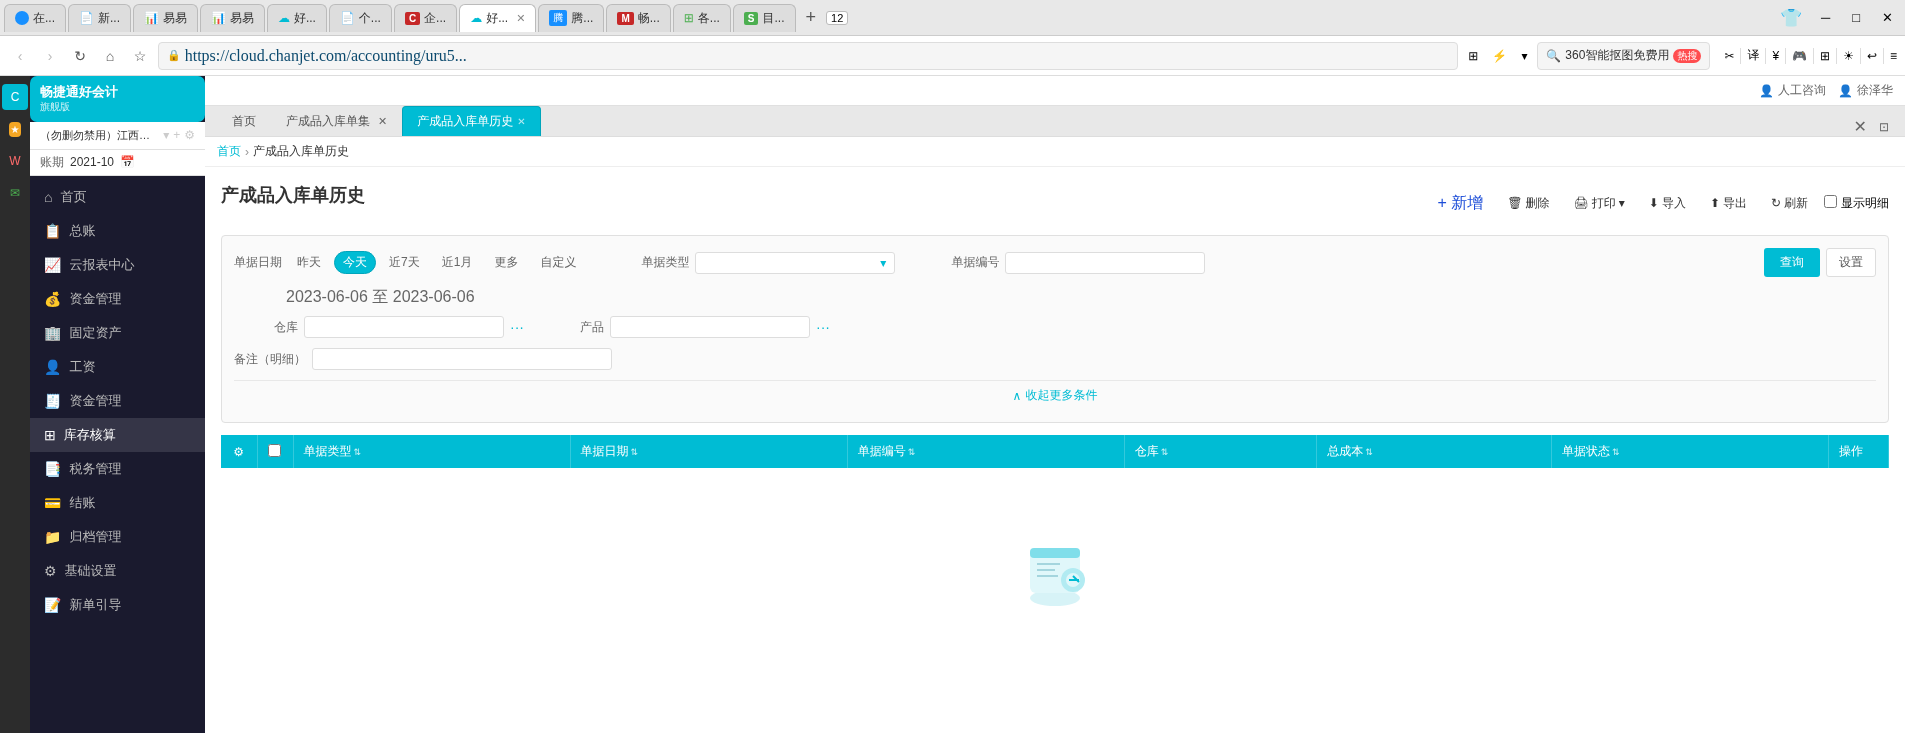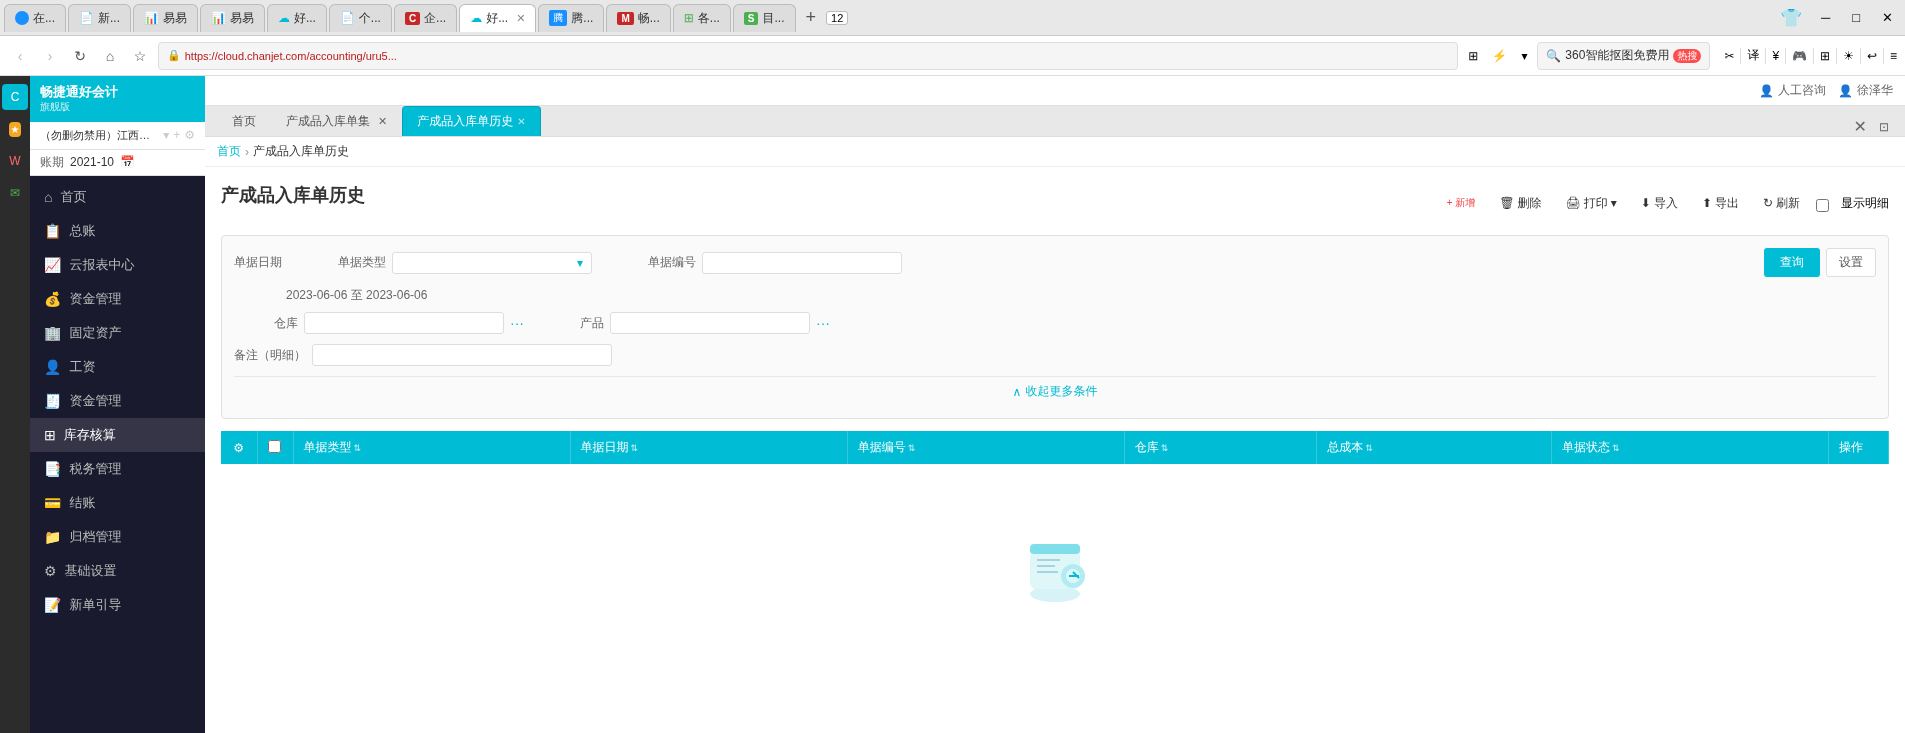--- a/index.html
+++ b/index.html
@@ -23,7 +23,7 @@
     .nav-btn { width: 24px; height: 24px; display: flex; align-items: center; justify-content: center; color: #555; cursor: pointer; font-size: 14px; }
     .nav-btn.disabled { color: #bbb; cursor: default; }
     .url-bar { flex: 1; display: flex; align-items: center; background: #f5f5f5; border: 1px solid #ddd; border-radius: 4px; padding: 0 8px; height: 28px; gap: 4px; }
-    .url-text { font-size: 11px; color: #b91c1c; flex: 1; }
+    .url-text { font-size: 16px; color: #0c4a6e; flex: 1; font-family: Liberation Serif, serif; }
     .search-box { display: flex; align-items: center; background: #f5f5f5; border: 1px solid #ddd; border-radius: 4px; padding: 0 8px; height: 28px; gap: 4px; }
     .toolbar-icons { display: flex; align-items: center; gap: 4px; margin-left: 8px; }
 

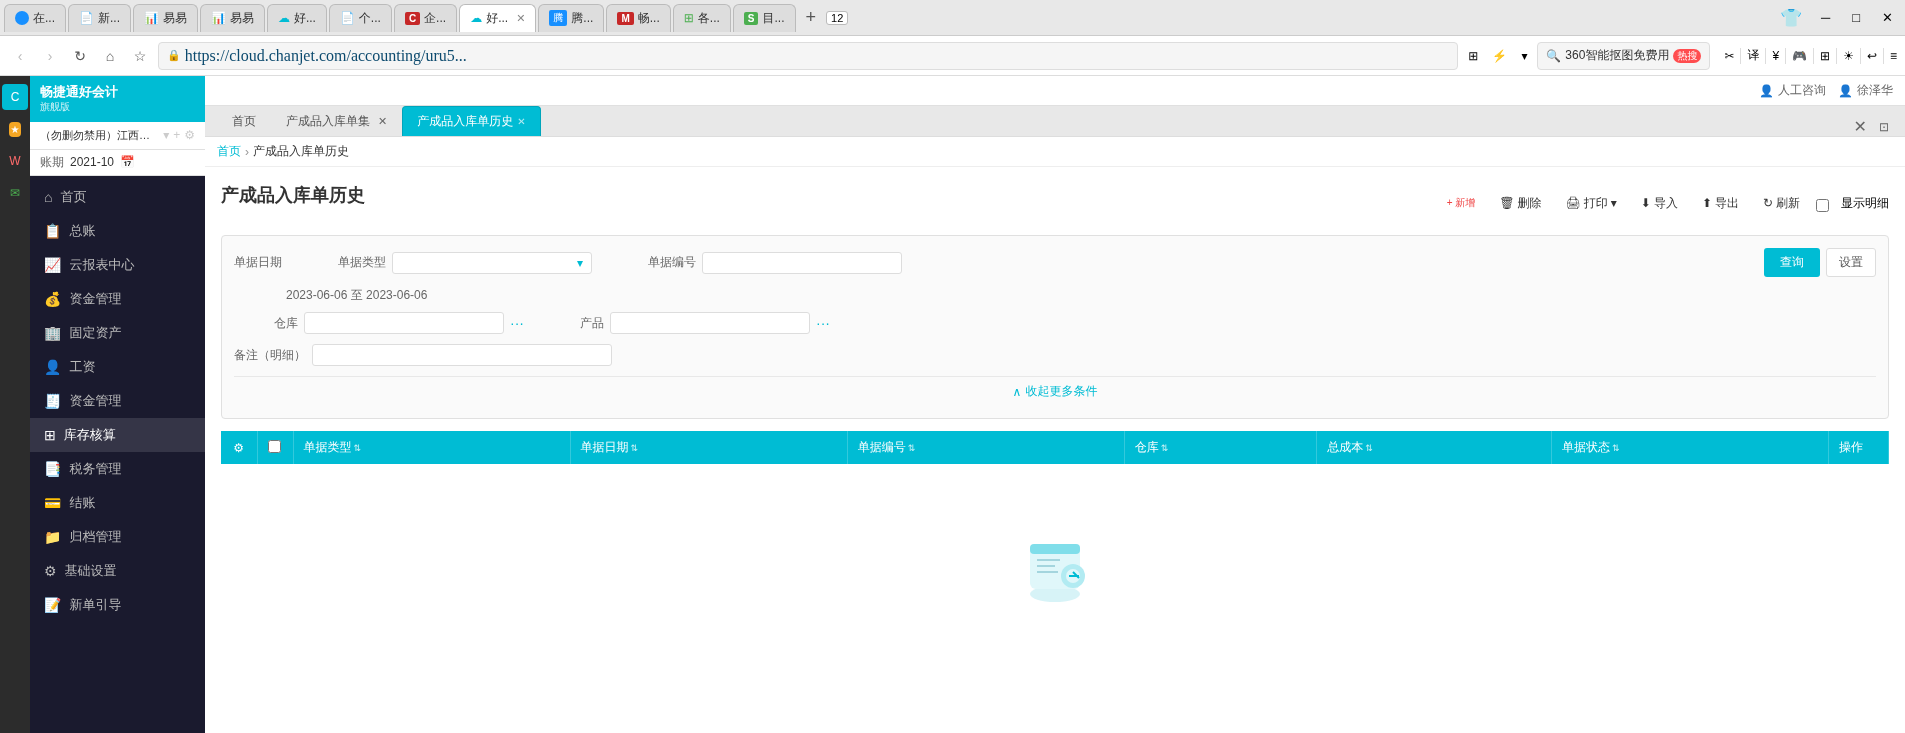--- a/index.html
+++ b/index.html
@@ -36,7 +36,7 @@
 
     
     .sidebar { width: 175px; background: #1a1a2e; color: #ccc; display: flex; flex-direction: column; }
-    .sidebar-logo { background: #00bcd4; padding: 8px 10px; display: flex; align-items: flex-start; gap: 6px; }
+    .sidebar-logo { background: #00bcd4; padding: 8px 10px; display: flex; align-items: flex-start; gap: 6px; border-radius: 7px; }
     .sidebar-logo-text { color: #fff; font-size: 13px; font-weight: bold; line-height: 1.2; }
     .sidebar-logo-sub { color: rgba(255,255,255,0.8); font-size: 10px; }
     .sidebar-nav { flex: 1; padding-top: 4px; }

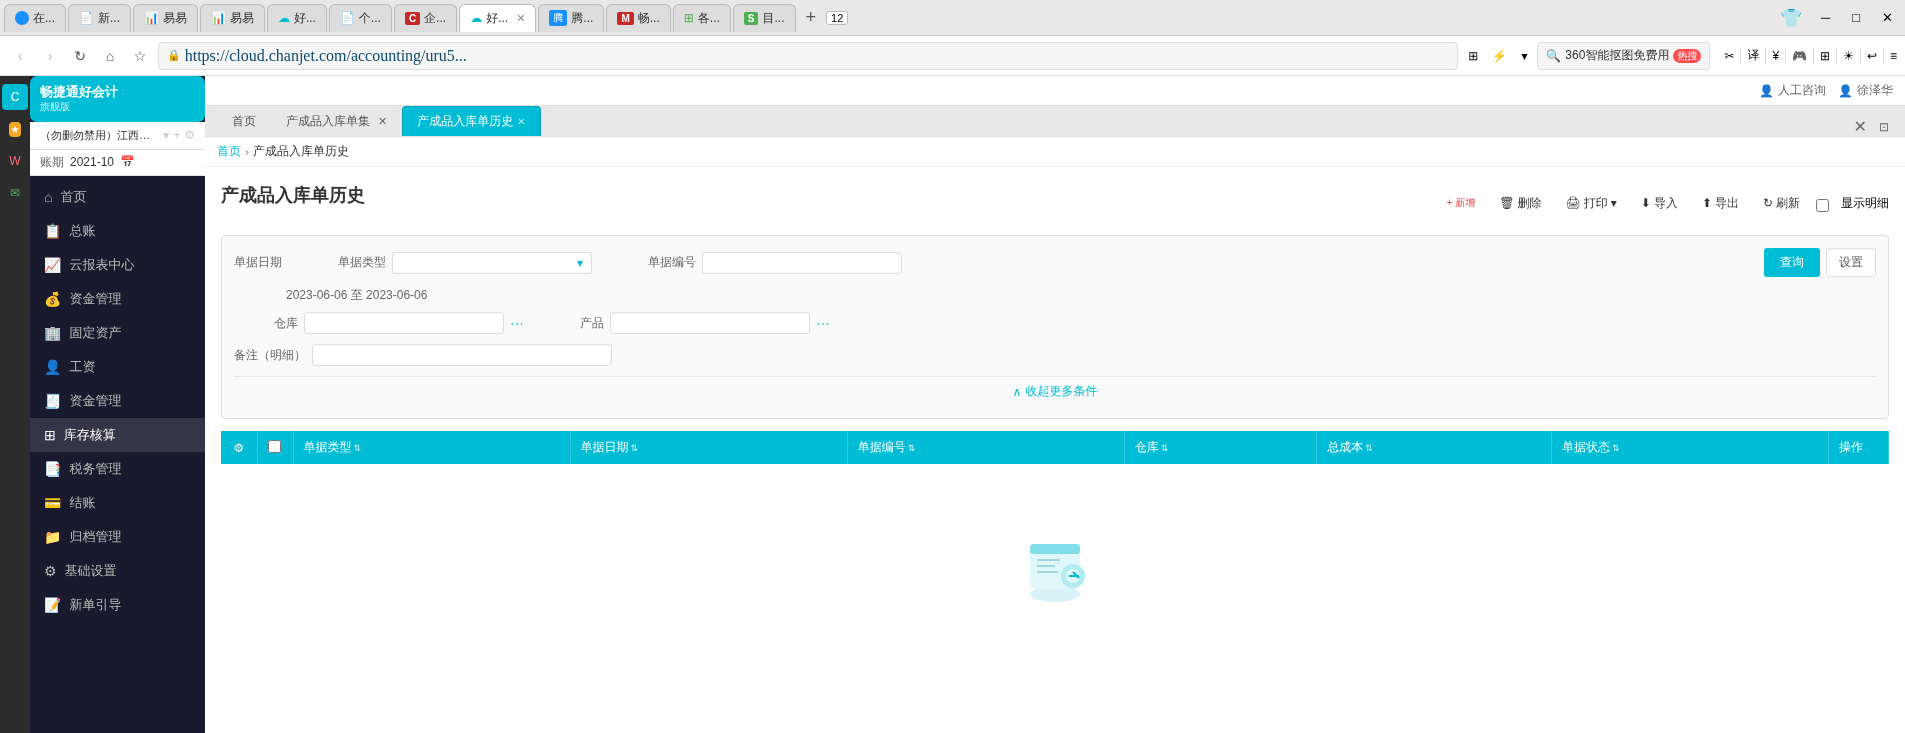--- a/index.html
+++ b/index.html
@@ -349,7 +349,7 @@
         <div style="display:flex;align-items:center;margin-bottom:12px;">
           <h1 class="page-title">产成品入库单历史</h1>
           <div class="action-toolbar" style="margin-left:auto;margin-bottom:0;">
-            <button class="action-btn" style="color:#ef4444;background:none;border:none;font-size:10px;cursor:pointer;">+ 新增</button>
+            <button class="action-btn" style="color:#1d4ed8;background:none;border:none;font-size:16px;cursor:pointer;">+ 新增</button>
             <button class="action-btn" style="color:#333;background:none;border:none;font-size:12px;cursor:pointer;">
               <span>🗑</span>
               <span>删除</span>

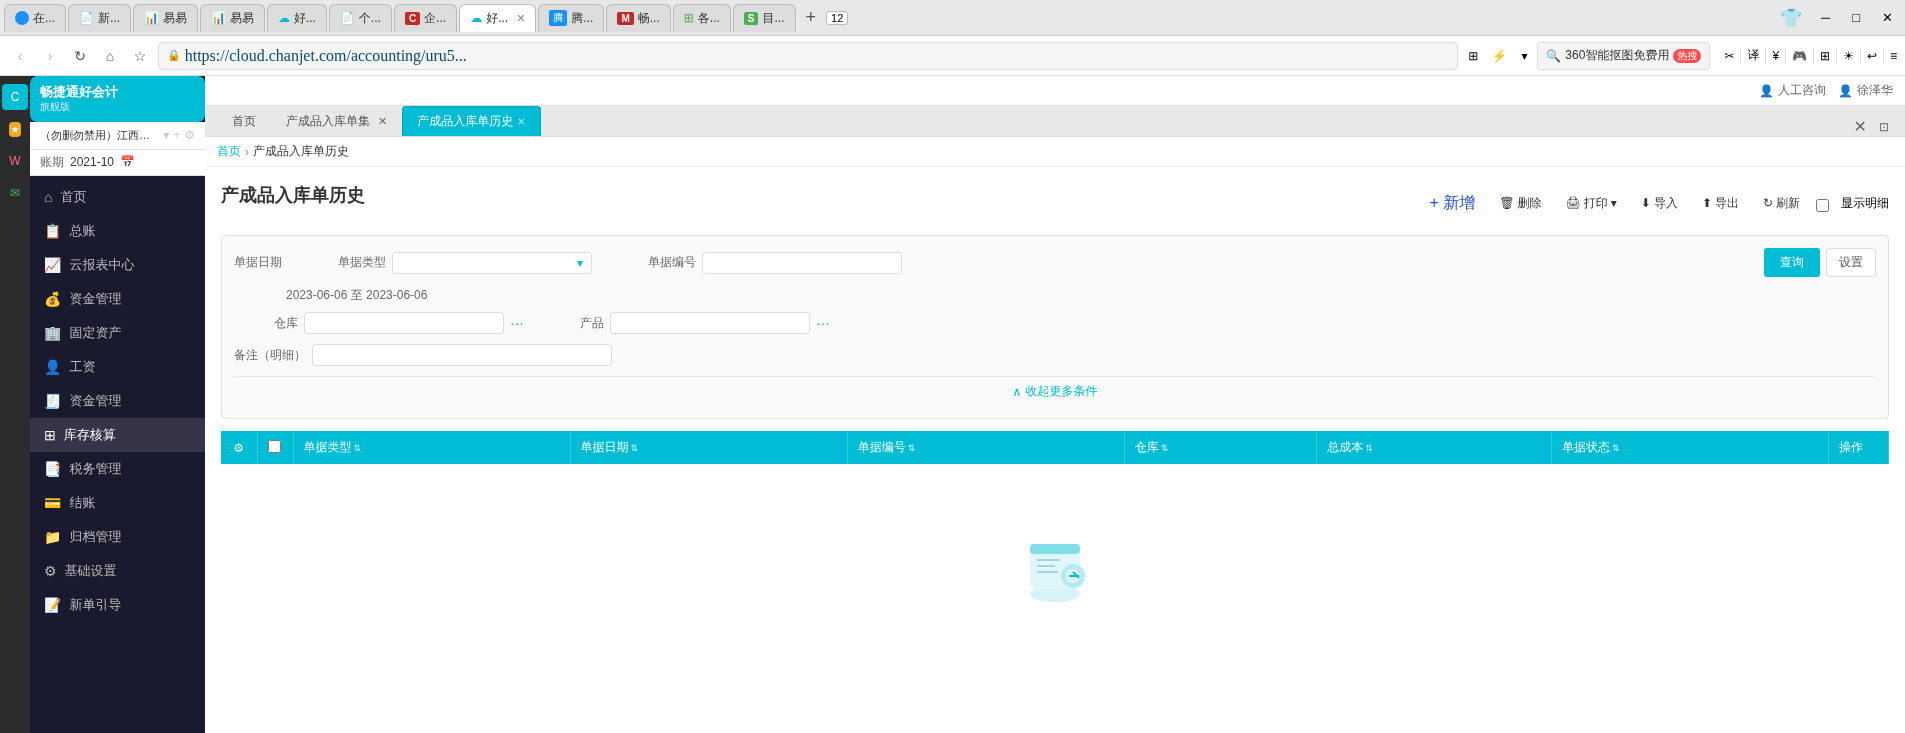--- a/index.html
+++ b/index.html
@@ -371,7 +371,7 @@
               <span>↻</span>
               <span>刷新</span>
             </button>
-            <label style="display:flex;align-items:flex-end;gap:12px;font-size:12px;cursor:pointer;">
+            <label style="display:flex;align-items:flex-start;gap:4px;font-size:12px;cursor:pointer;">
               <input type="checkbox" style="">
               <span>显示明细</span>
             </label>

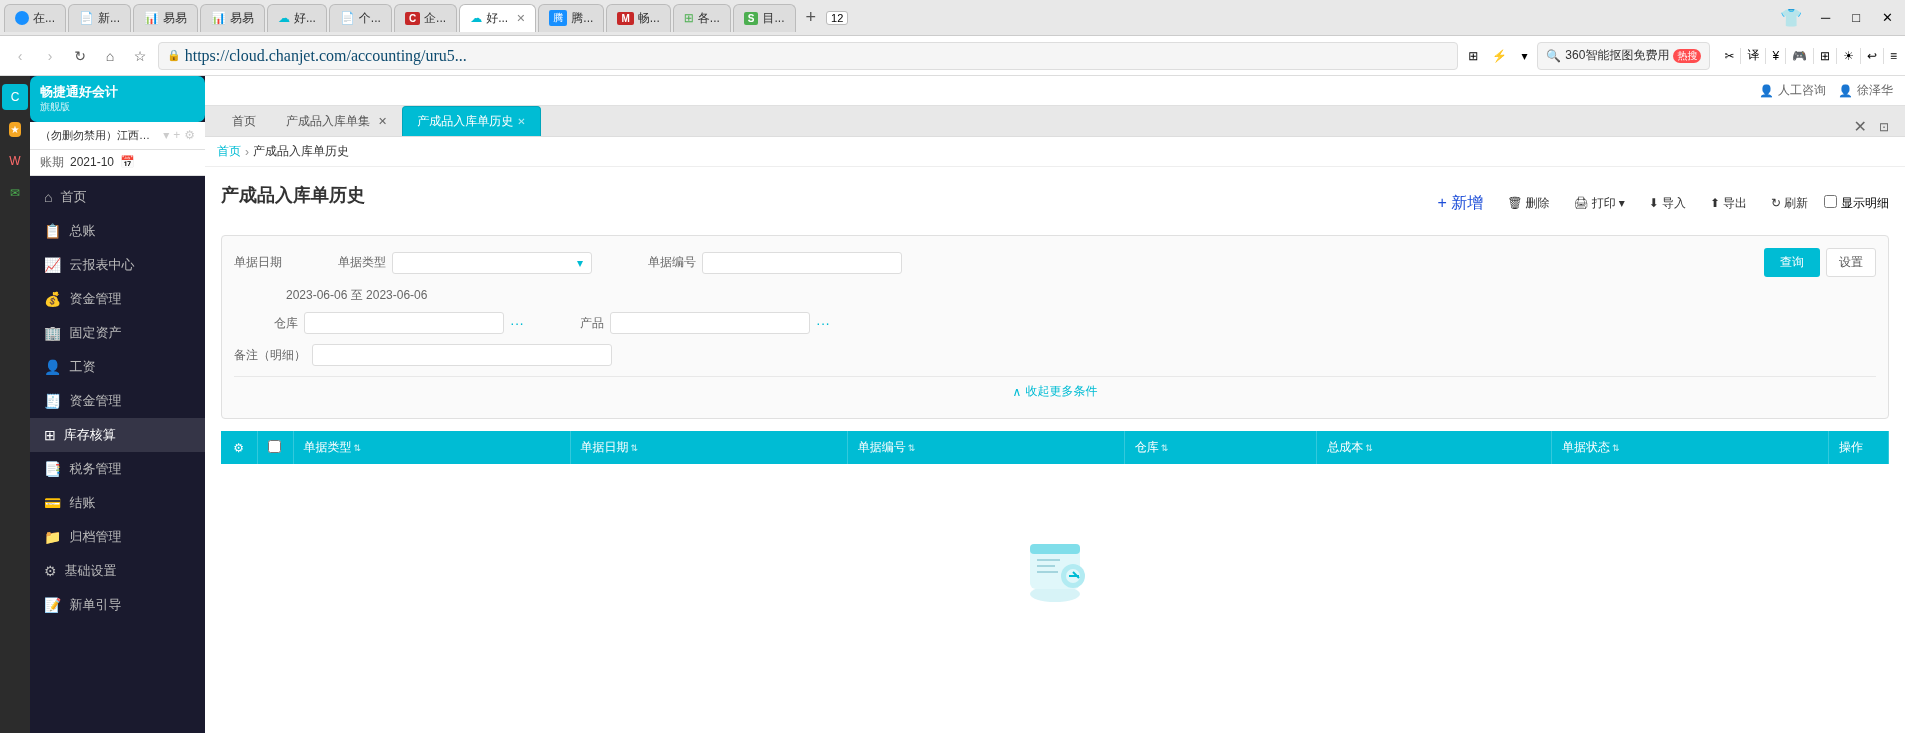--- a/index.html
+++ b/index.html
@@ -383,6 +383,14 @@
 
             <div class="form-field">
               <span class="form-label">单据日期</span>
+              <div class="date-filter">
+                <span class="date-chip">昨天</span>
+                <span class="date-chip active">今天</span>
+                <span class="date-chip">近7天</span>
+                <span class="date-chip">近1月</span>
+                <span class="date-chip">更多</span>
+                <span class="date-chip">自定义</span>
+              </div>
             </div>
 
             <div class="form-field" style="margin-left:40px;">

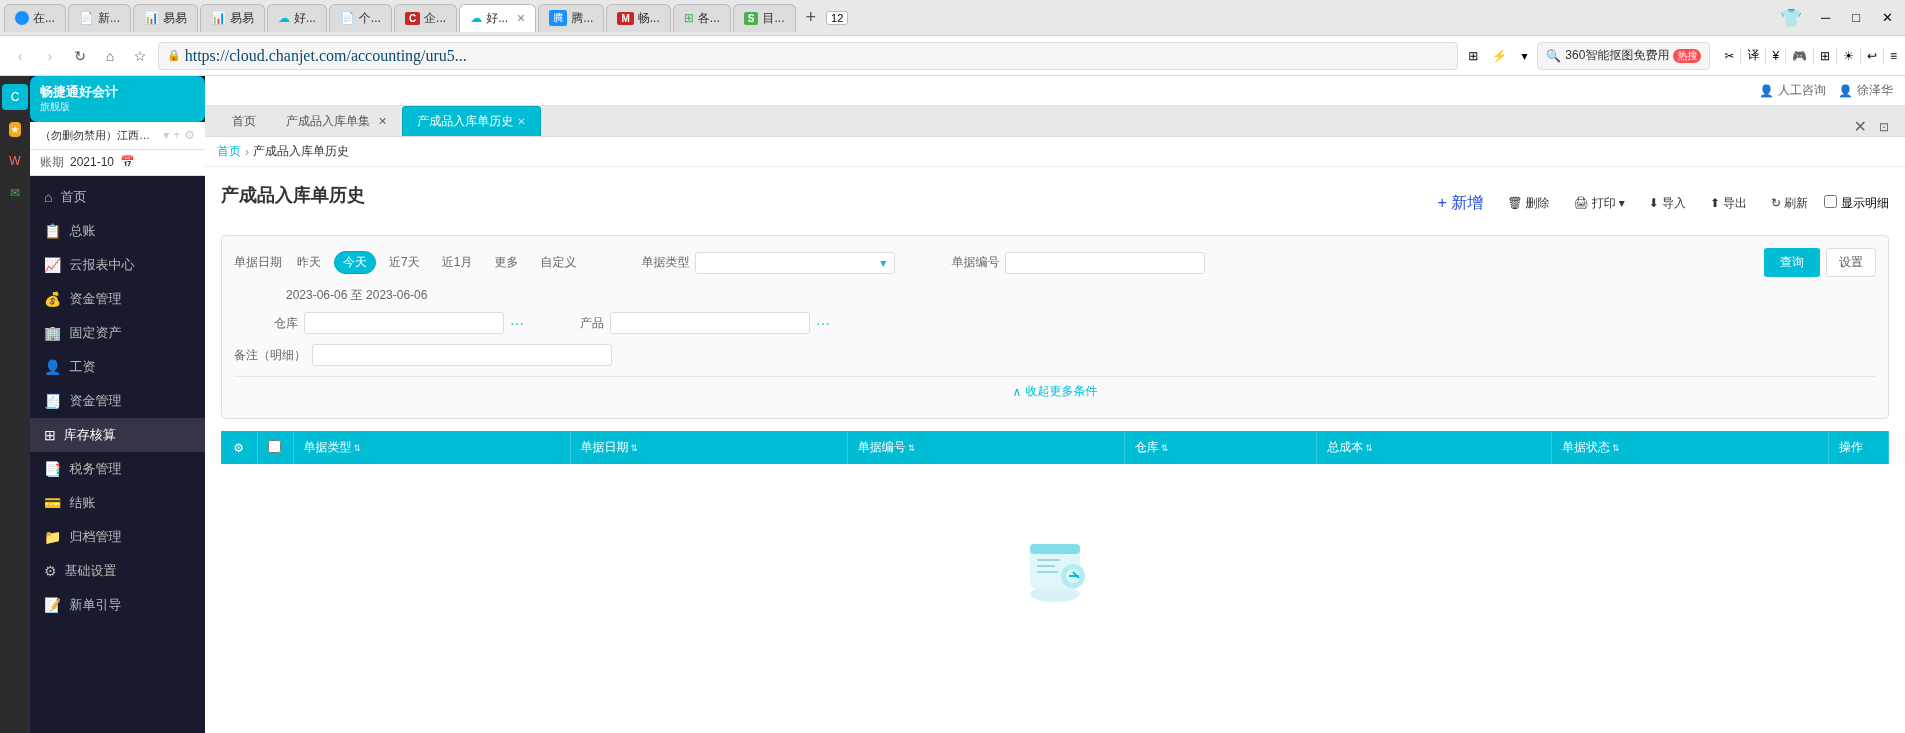--- a/index.html
+++ b/index.html
@@ -80,7 +80,7 @@
     .date-filter { display: flex; align-items: center; gap: 4px; }
     .date-chip { padding: 2px 8px; border-radius: 3px; font-size: 12px; cursor: pointer; color: #666; border: 1px solid transparent; }
     .date-chip.active { background: #00bcd4; color: #fff; border-color: #00a5bb; border-radius: 12px; }
-    .date-range { font-size: 12px; color: #666; }
+    .date-range { font-size: 16px; color: #666; }
     .form-select { display: flex; align-items: center; gap: 4px; border: 1px solid #ddd; border-radius: 3px; padding: 3px 8px; min-width: 200px; font-size: 12px; cursor: pointer; background: #fff; }
     .form-input { border: 1px solid #ddd; border-radius: 3px; padding: 3px 8px; font-size: 12px; min-width: 200px; background: #fff; }
     .form-input-sm { border: 1px solid #ddd; border-radius: 3px; padding: 3px 8px; font-size: 12px; min-width: 300px; background: #fff; }

